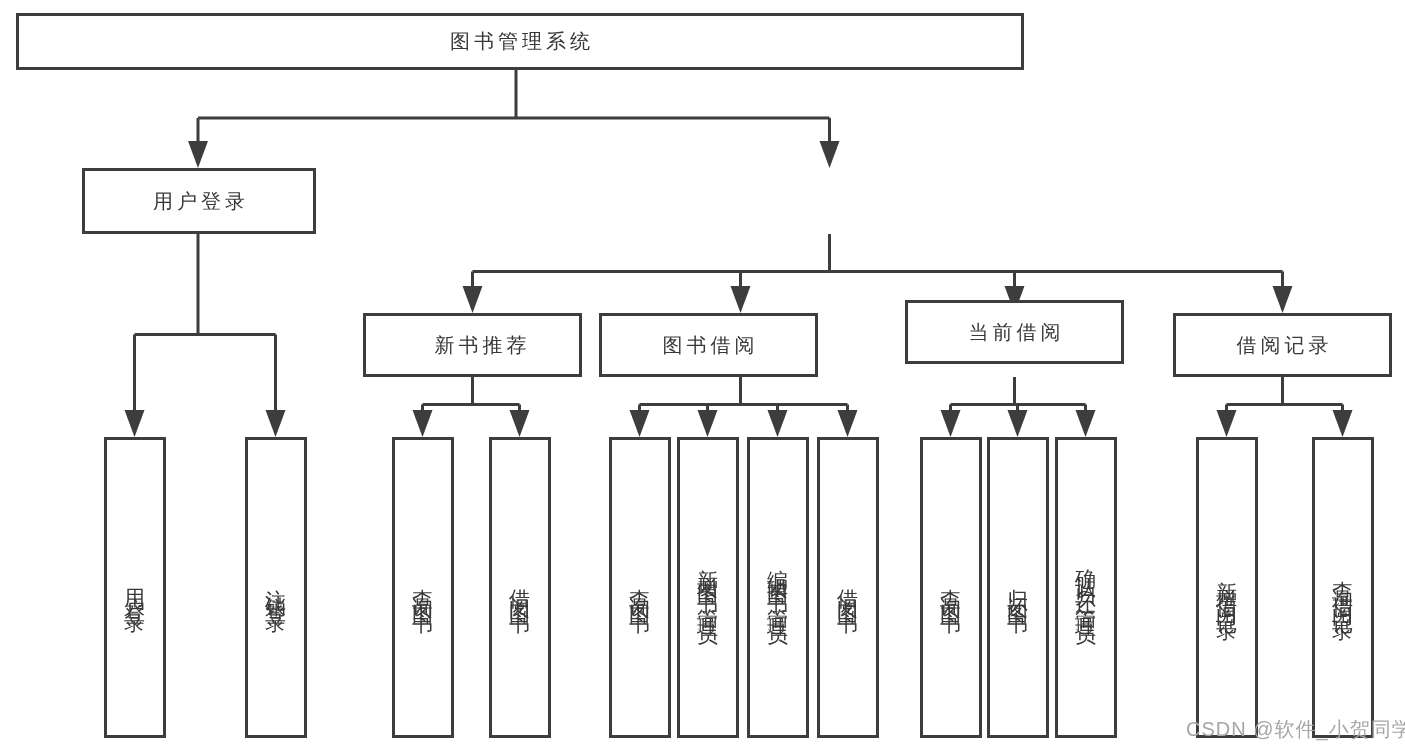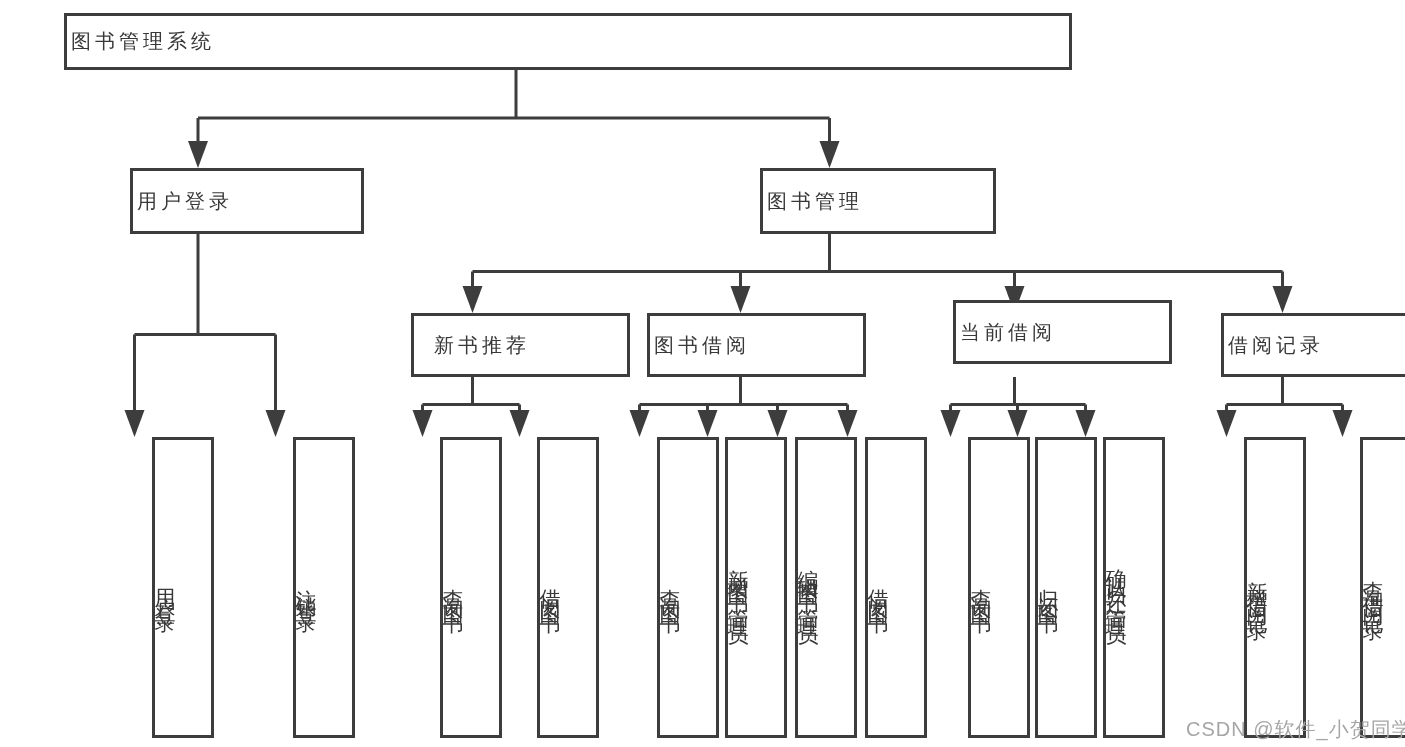--- a/index.html
+++ b/index.html
@@ -20,9 +20,8 @@
     border: 3px solid #3d3d3d;
     display: flex;
     align-items: center;
-    justify-content: flex-start;
+    justify-content: center;
     color: #383838;
-    margin-left: 48px;
   }
   .hbox { font-size: 20px; letter-spacing: 4px; }
   .hbox span { white-space: nowrap; text-indent: 4px; }

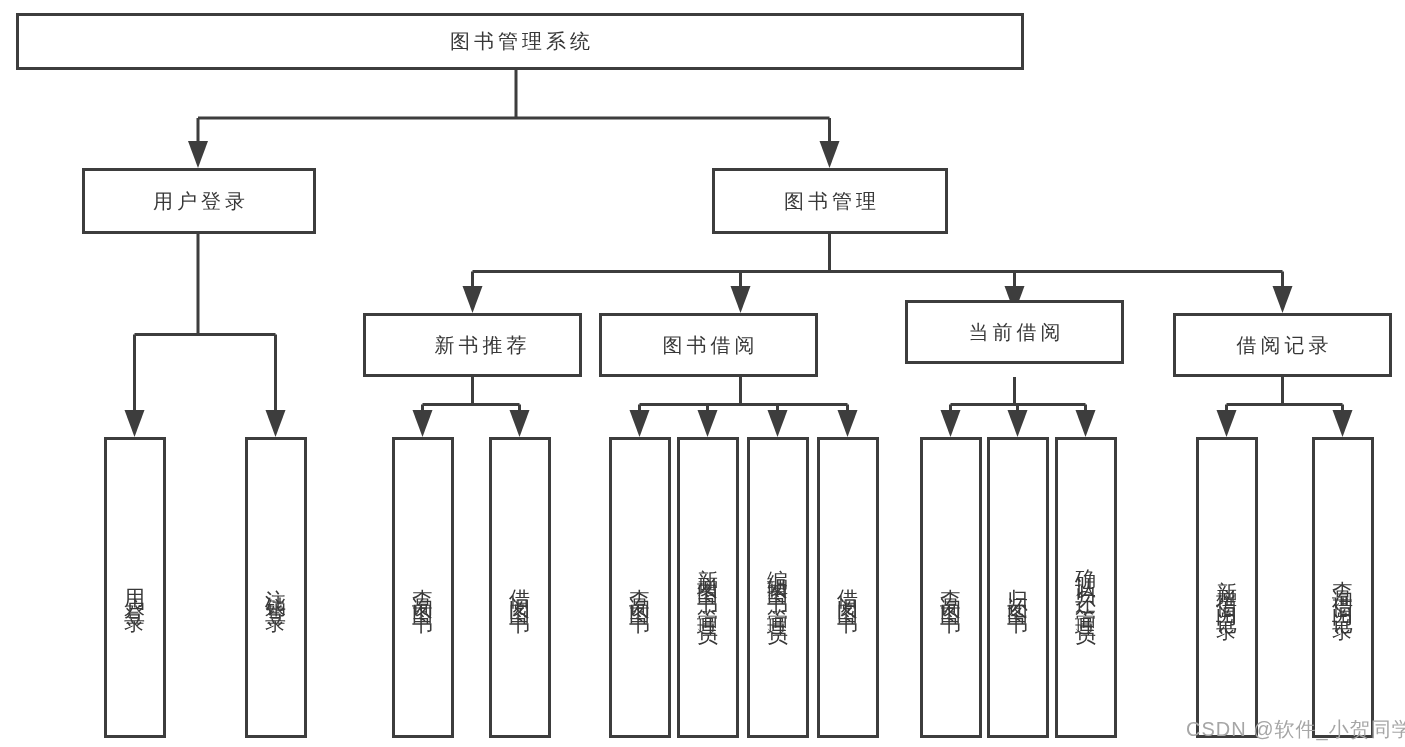--- a/index.html
+++ b/index.html
@@ -116,9 +116,6 @@
   <div class="node hbox b-l2a">
     <span>用户登录</span>
   </div>
-  <div class="node hbox b-l2b">
-    <span>图书管理</span>
-  </div>
 
   <div class="node hbox b-l3a">
     <span>新书推荐</span>

